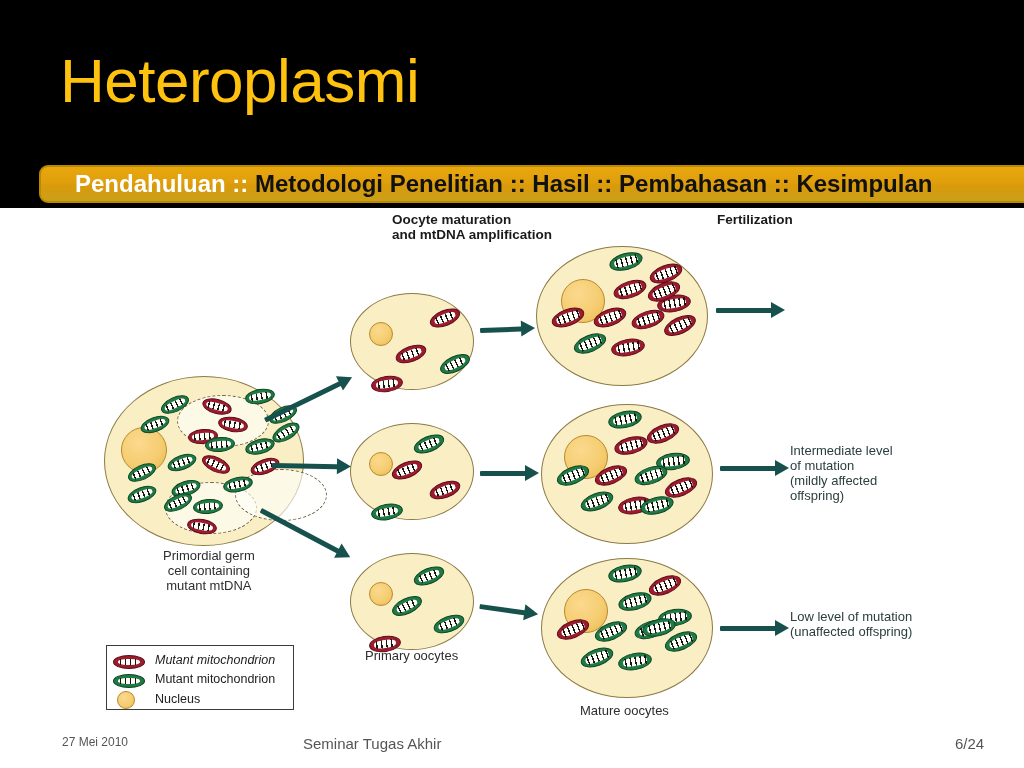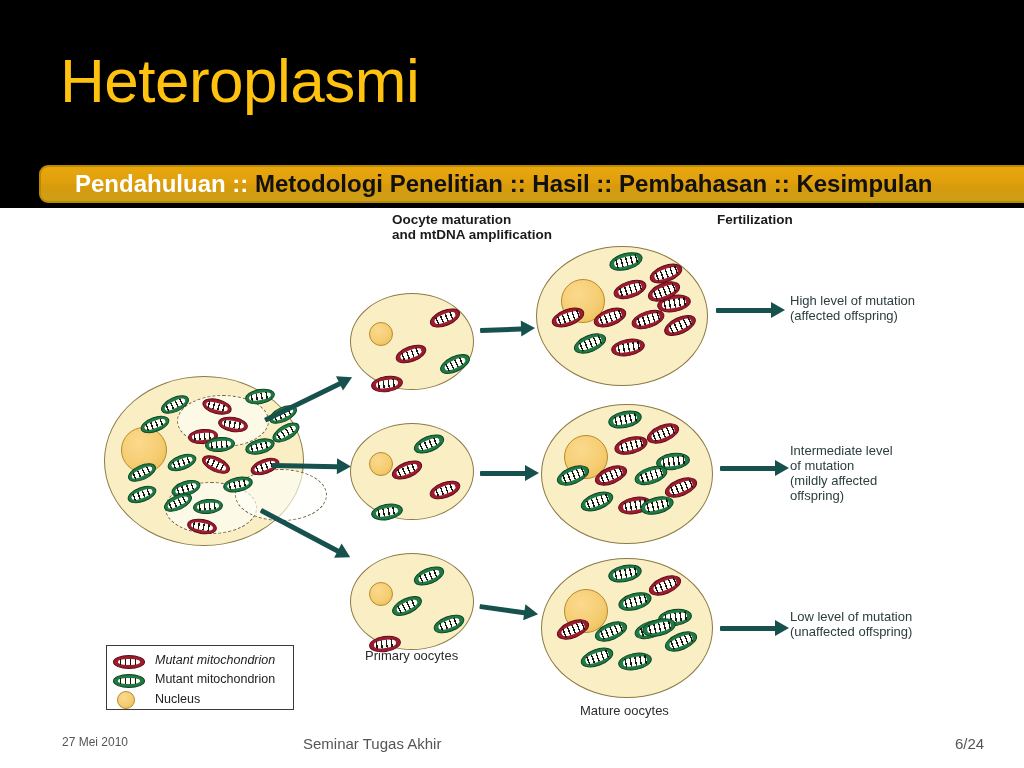--- a/index.html
+++ b/index.html
@@ -155,8 +155,6 @@
 and mtDNA amplification</div>
   <div class="hdr" id="hdr-fert">Fertilization</div>
 
-  <div class="callout" id="callout-high">High level of mutation
-(affected offspring)</div>
   <div class="callout" id="callout-inter">Intermediate level
 of mutation
 (mildly affected

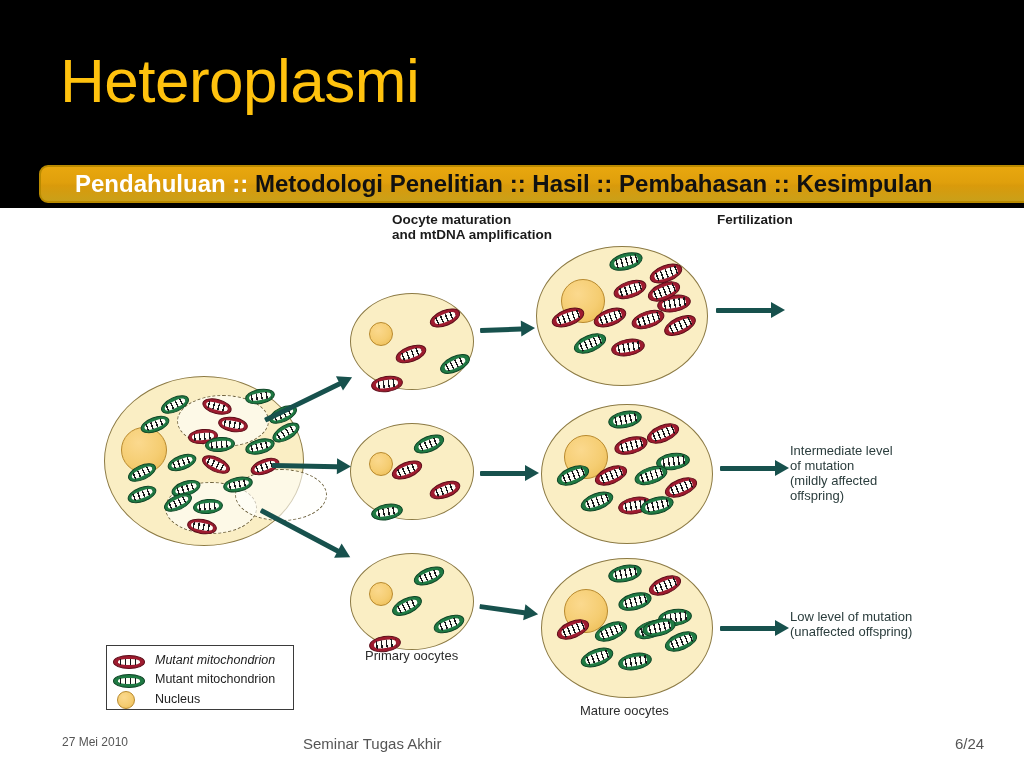--- a/index.html
+++ b/index.html
@@ -162,6 +162,9 @@
   <div class="callout" id="callout-low">Low level of mutation
 (unaffected offspring)</div>
 
+  <div class="caption" id="cap-pgc">Primordial germ
+cell containing
+mutant mtDNA</div>
   <div class="caption" id="cap-primary">Primary oocytes</div>
   <div class="caption" id="cap-mature">Mature oocytes</div>
 

